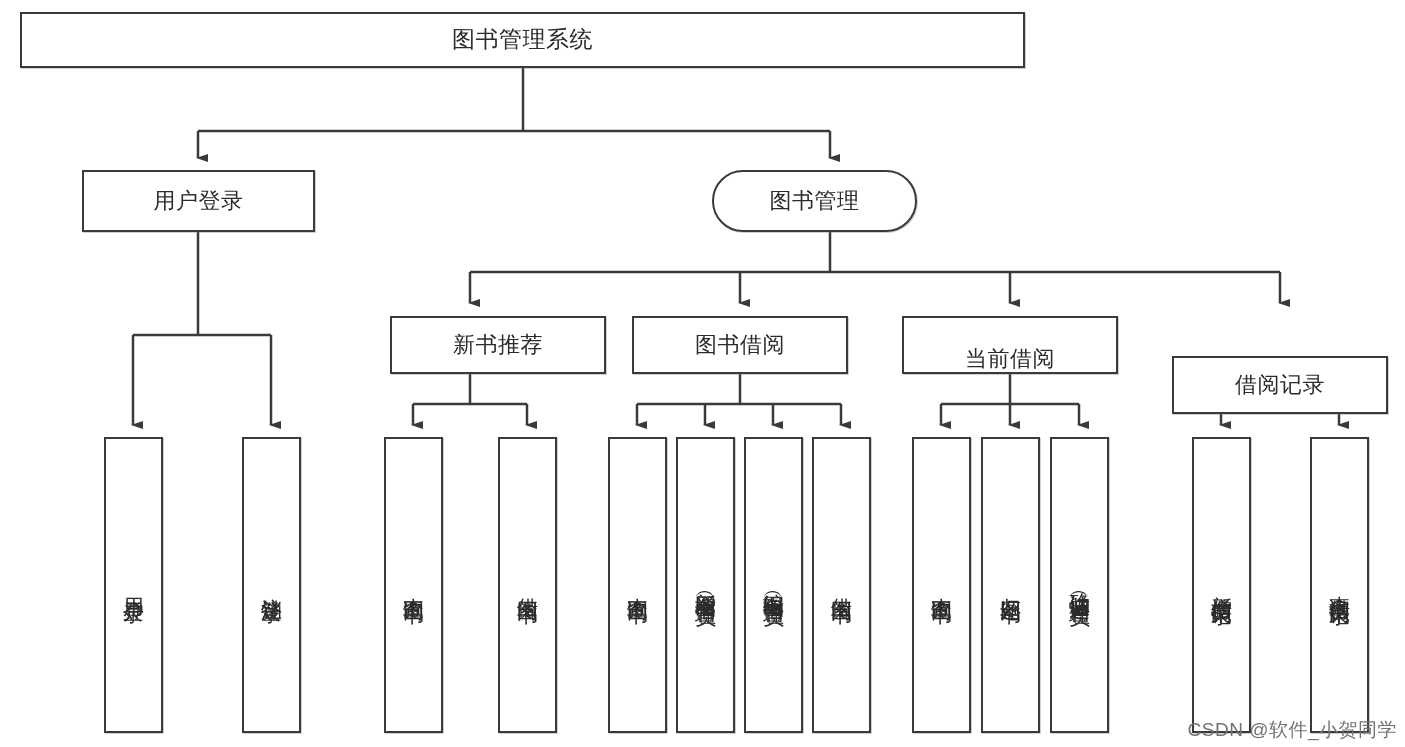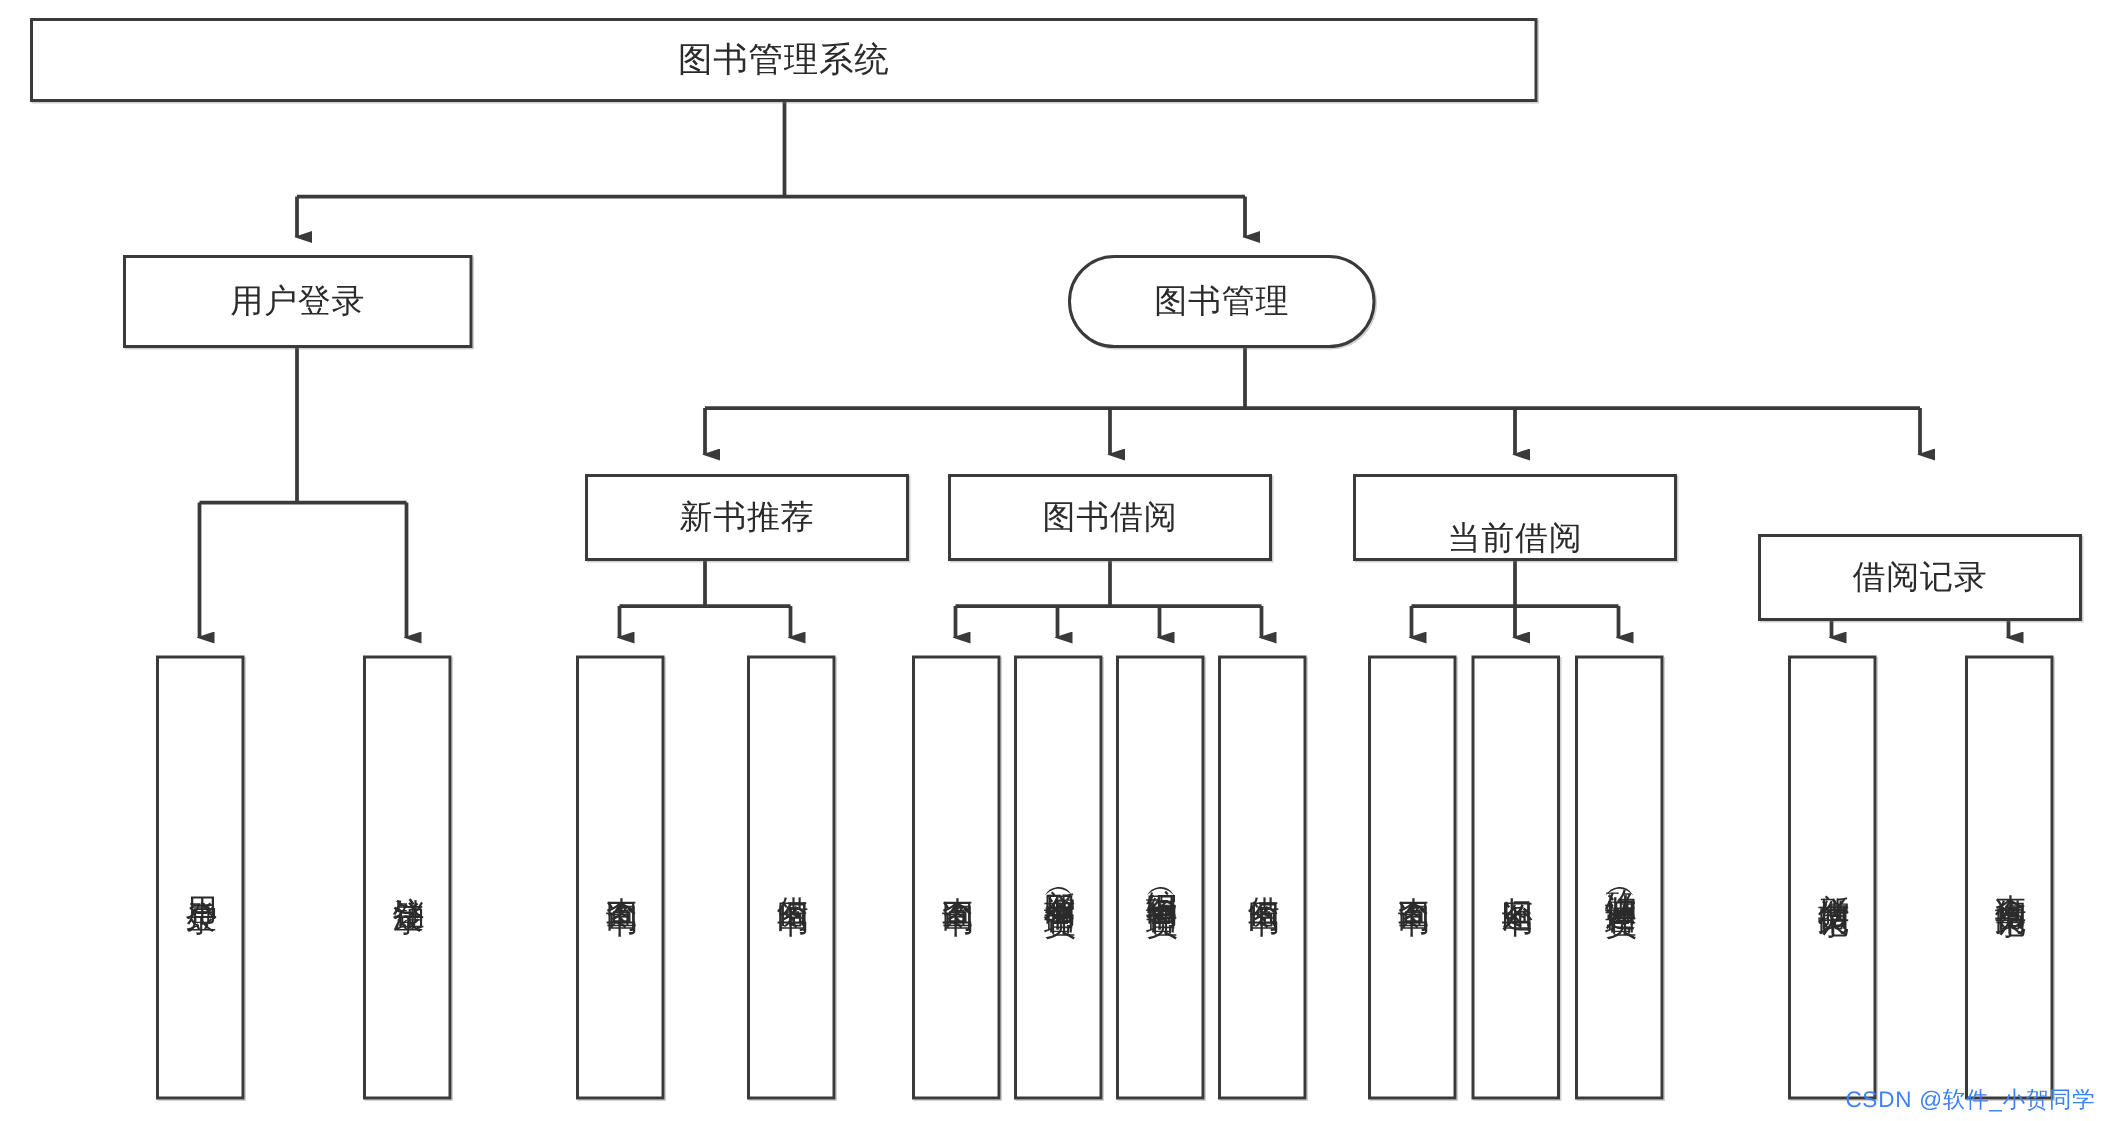--- a/index.html
+++ b/index.html
@@ -66,8 +66,8 @@
     position: absolute;
     right: 8px;
     bottom: 4px;
-    font-size: 15px;
-    color: #3b82f6;
+    font-size: 19px;
+    color: #737373;
     letter-spacing: 0.5px;
     white-space: nowrap;
     user-select: none;

